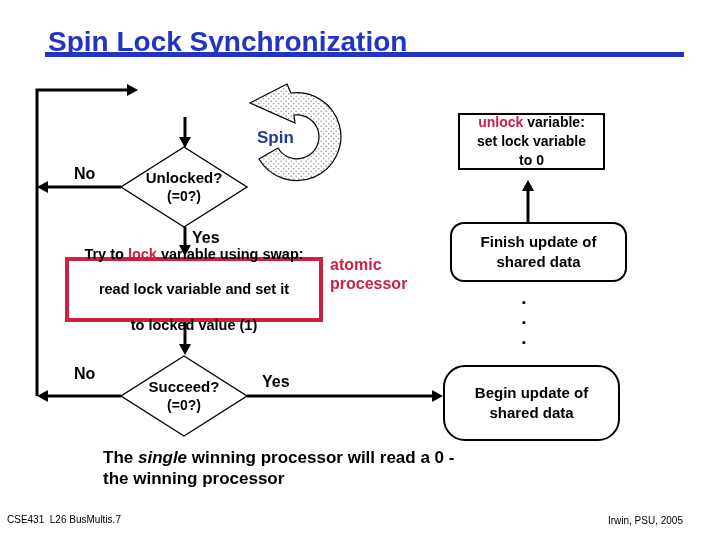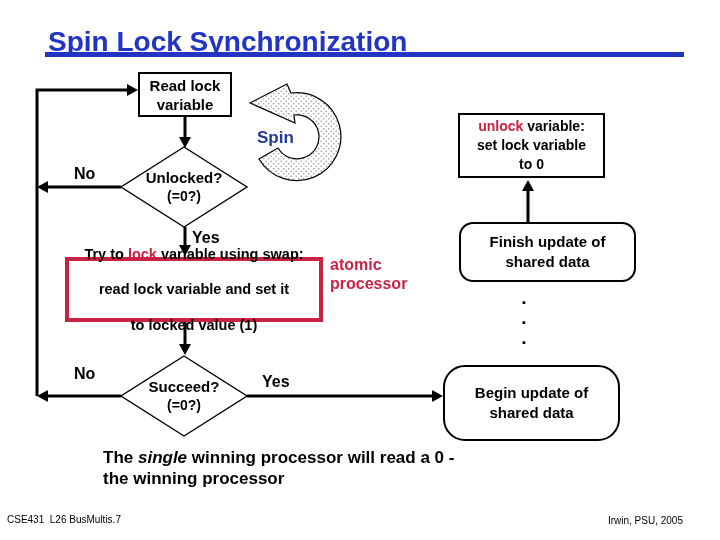--- a/index.html
+++ b/index.html
@@ -180,10 +180,6 @@
     <path id="spin-arrow" fill="url(#stipple)" d="M 250,103 L 287,84 L 291,93 A 44 44 0 1 1 259,159 L 278,148 A 22 22 0 1 0 294,115 L 295,123 Z"></path>
   </svg>
 
-  <div class="box" id="read-lock-box">
-    <div>Read lock</div>
-    <div>variable</div>
-  </div>
 
   <div class="abs flow-label" id="spin-label">Spin</div>
 

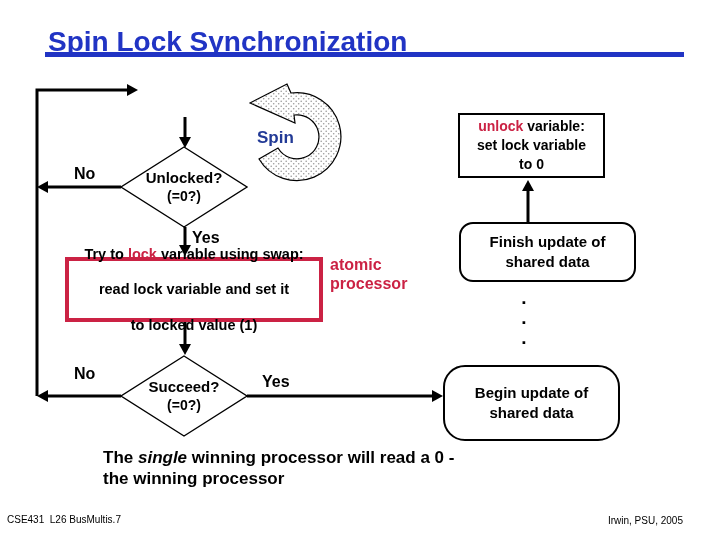--- a/index.html
+++ b/index.html
@@ -57,7 +57,7 @@
     font-size: 14.5px; line-height: 18.5px; gap: 17px;
   }
   #unlock-box {
-    left: 458px; top: 113px; width: 147px; height: 65px;
+    left: 458px; top: 113px; width: 147px; height: 57px;
     border: 2px solid #000;
     font-size: 14px; line-height: 19px;
   }

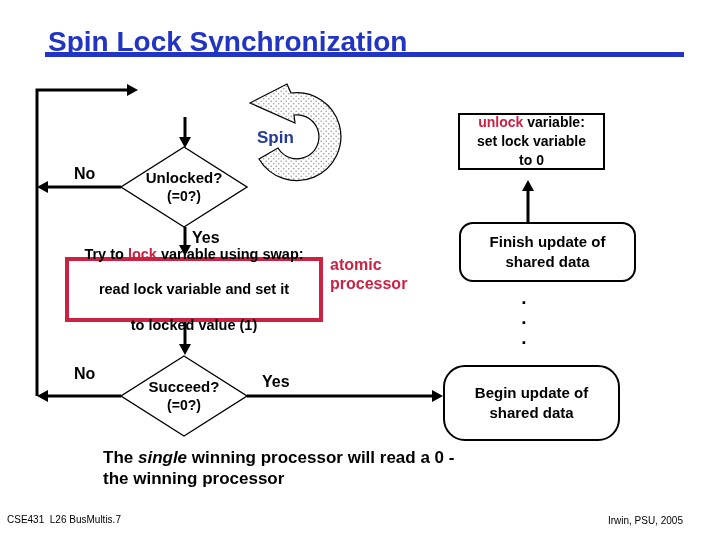--- a/index.html
+++ b/index.html
@@ -64,7 +64,7 @@
   #finish-box {
     left: 450px; top: 222px; width: 177px; height: 60px;
     border: 2px solid #000; border-radius: 14px;
-    font-size: 15px; line-height: 20px; margin-left: 9px;
+    font-size: 15px; line-height: 20px;
   }
   #begin-box {
     left: 443px; top: 365px; width: 177px; height: 76px;

